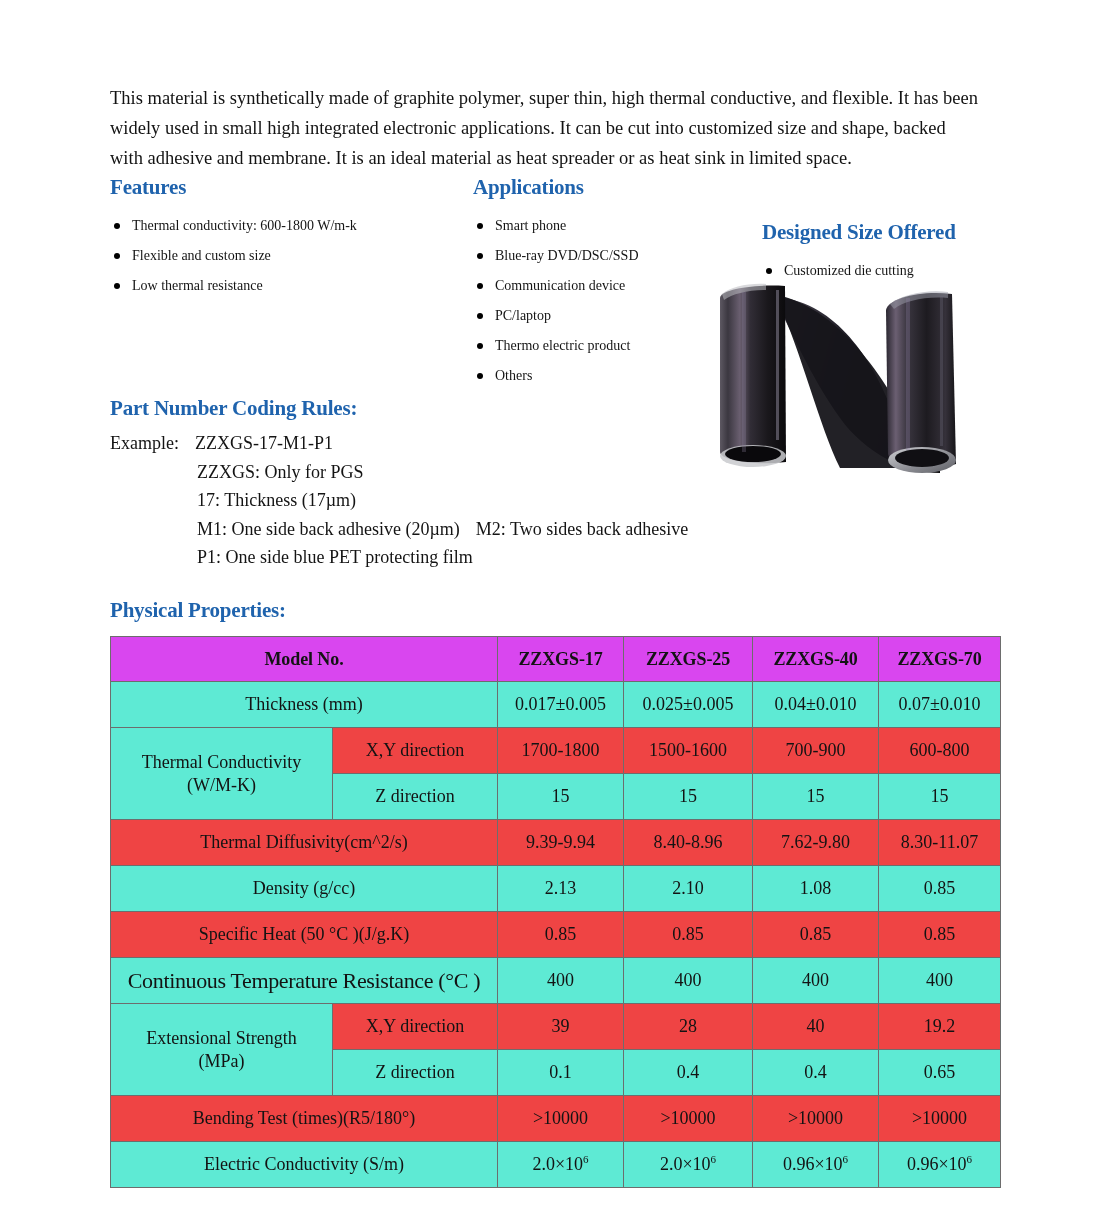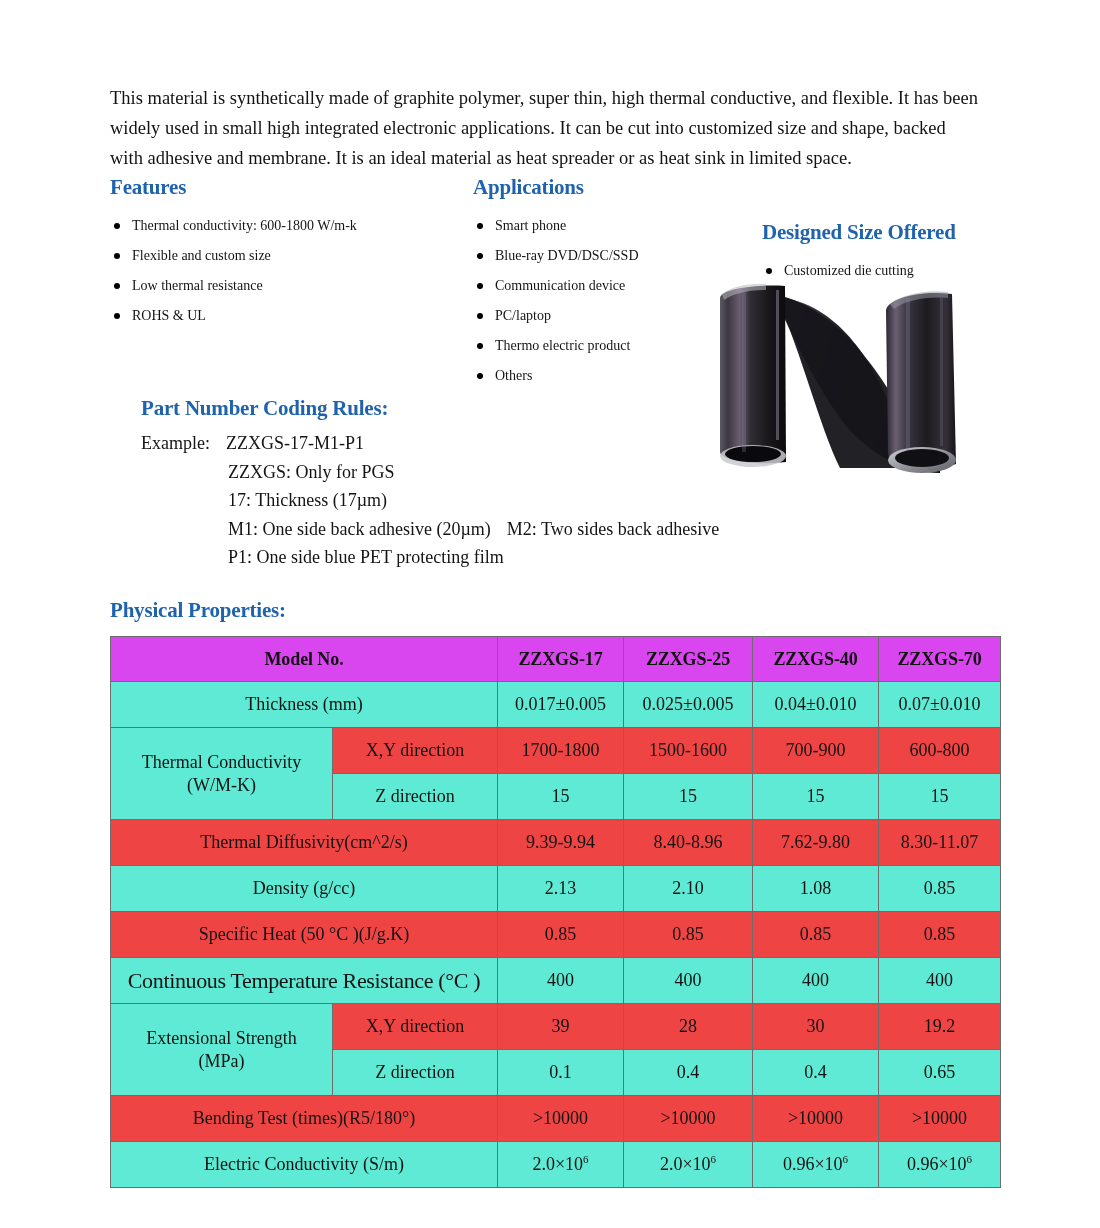--- a/index.html
+++ b/index.html
@@ -155,7 +155,6 @@
       <li><span class="bullet-dot"></span><span>Thermal conductivity: 600-1800 W/m-k</span></li>
       <li><span class="bullet-dot"></span><span>Flexible and custom size</span></li>
       <li><span class="bullet-dot"></span><span>Low thermal resistance</span></li>
-      <li><span class="bullet-dot"></span><span>ROHS &amp; UL</span></li>
     </ul>
   </div>
 

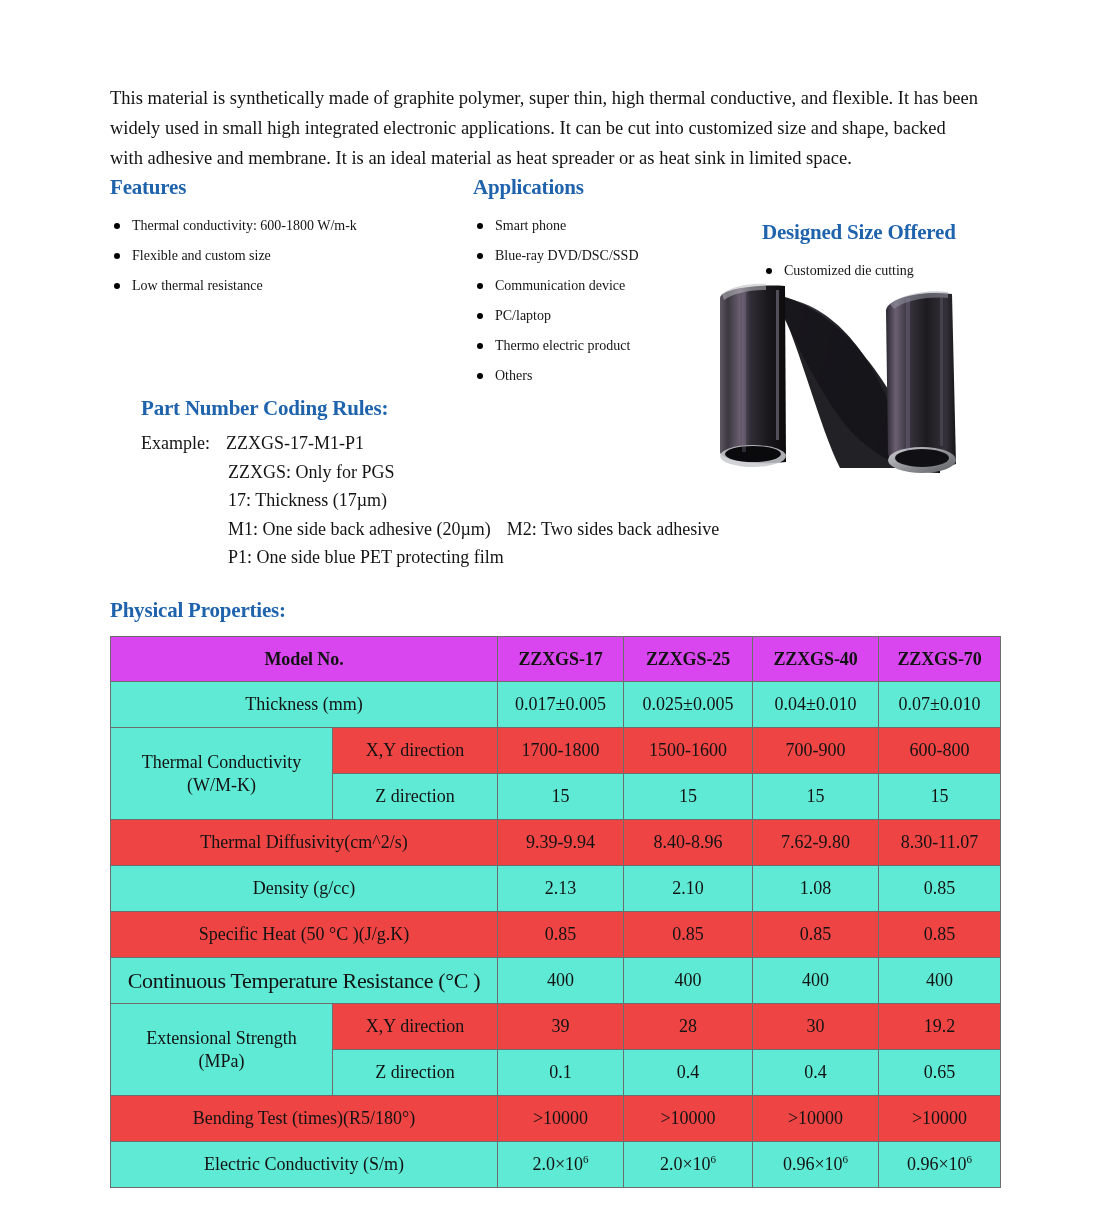--- a/index.html
+++ b/index.html
@@ -89,7 +89,6 @@
     left: 110px;
     top: 396px;
     width: 680px;
-    margin-left: 31px;
   }
   .coding-rules .blue-head { display:block; margin-bottom: 8px; }
   .cr-line {

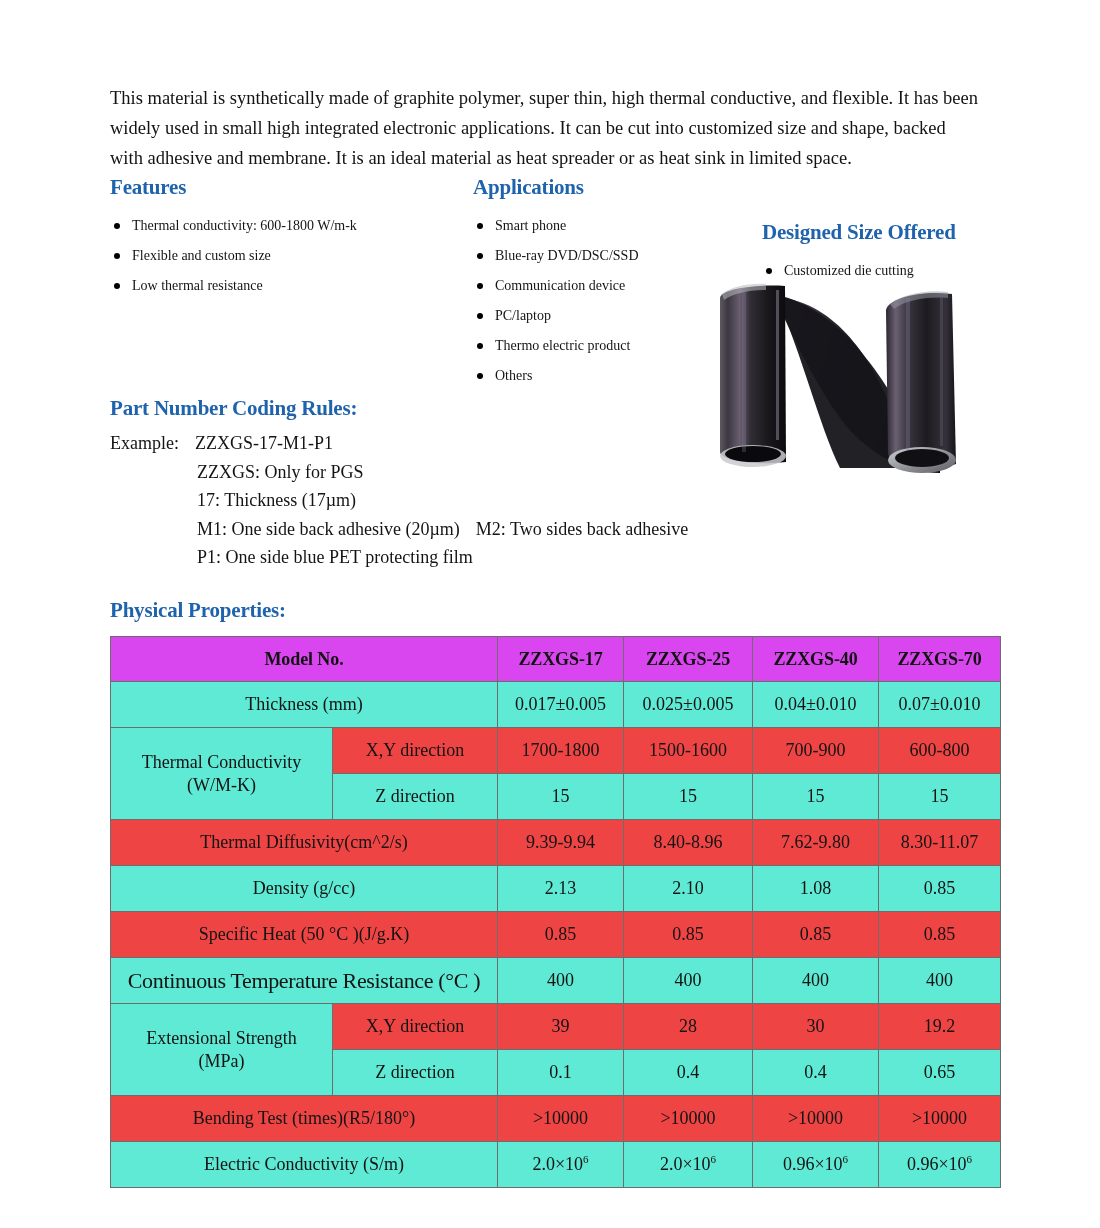--- a/index.html
+++ b/index.html
@@ -341,7 +341,7 @@
         <td class="shade sub-label">X,Y direction</td>
         <td class="shade">39</td>
         <td class="shade">28</td>
-        <td class="shade">30</td>
+        <td class="shade">40</td>
         <td class="shade">19.2</td>
       </tr>
 

